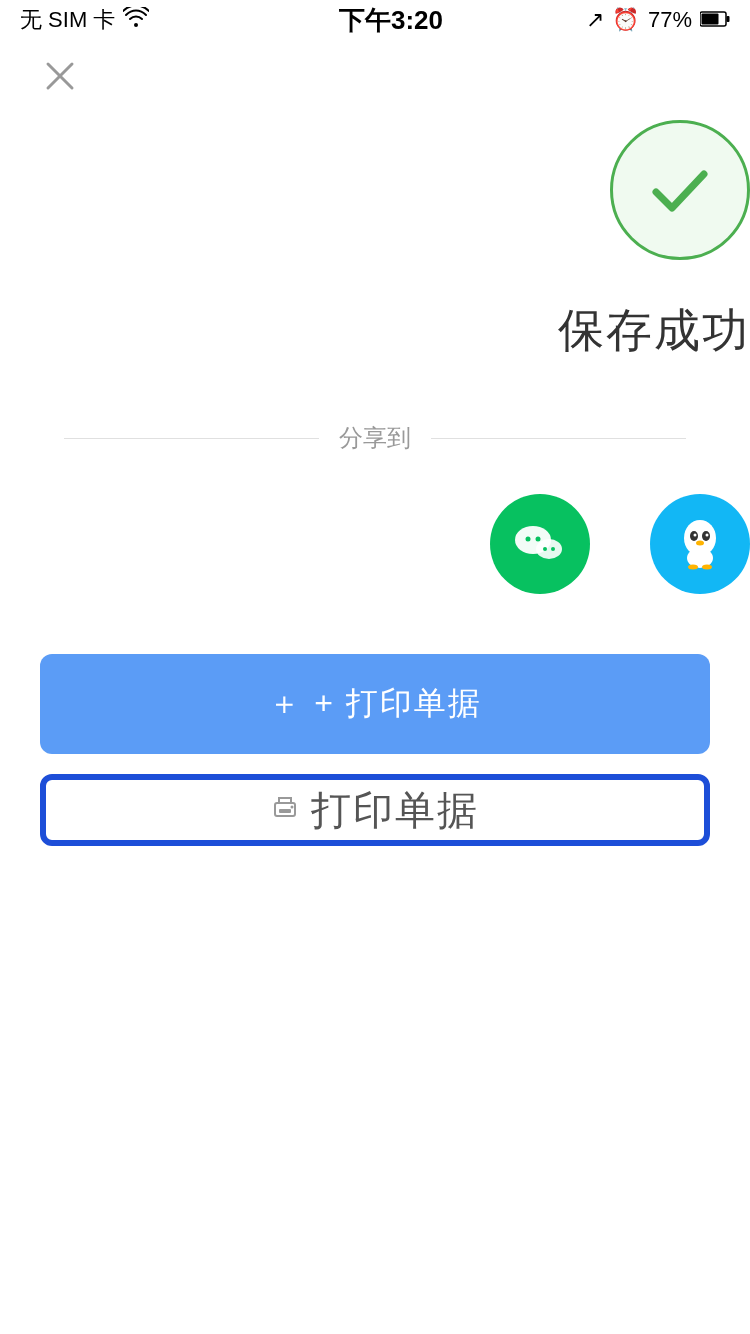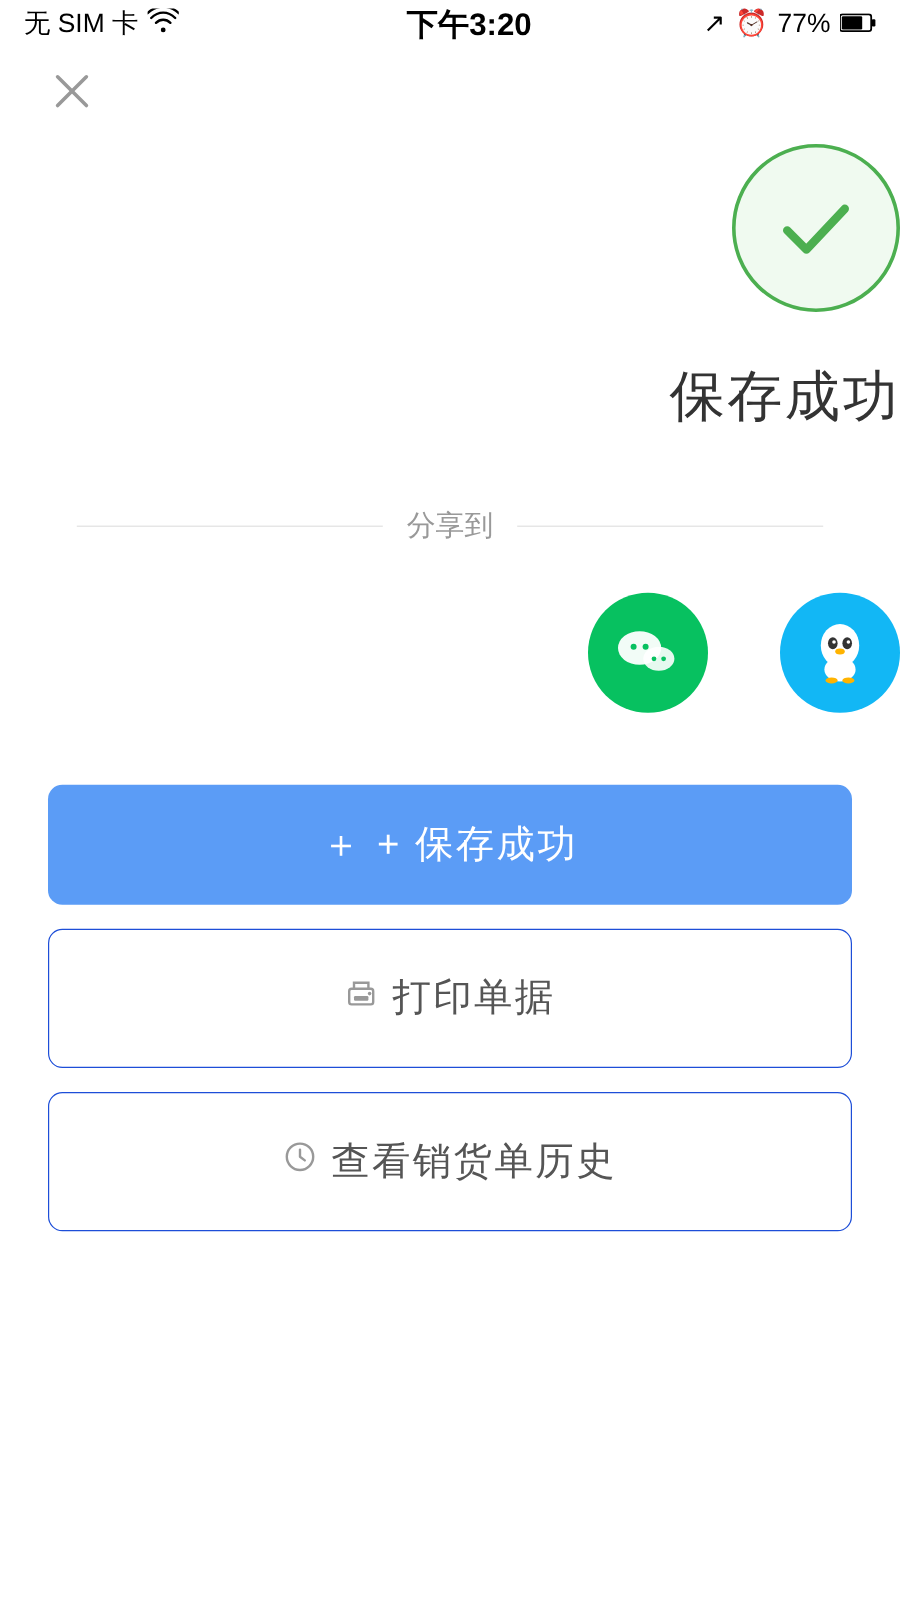--- a/index.html
+++ b/index.html
@@ -305,7 +305,7 @@
 
     <button class="btn-primary">
       <span>＋</span>
-      <span>+ 保存成功</span>
+      <span>+ 打印单据</span>
     </button>
 
     <button class="btn-secondary">

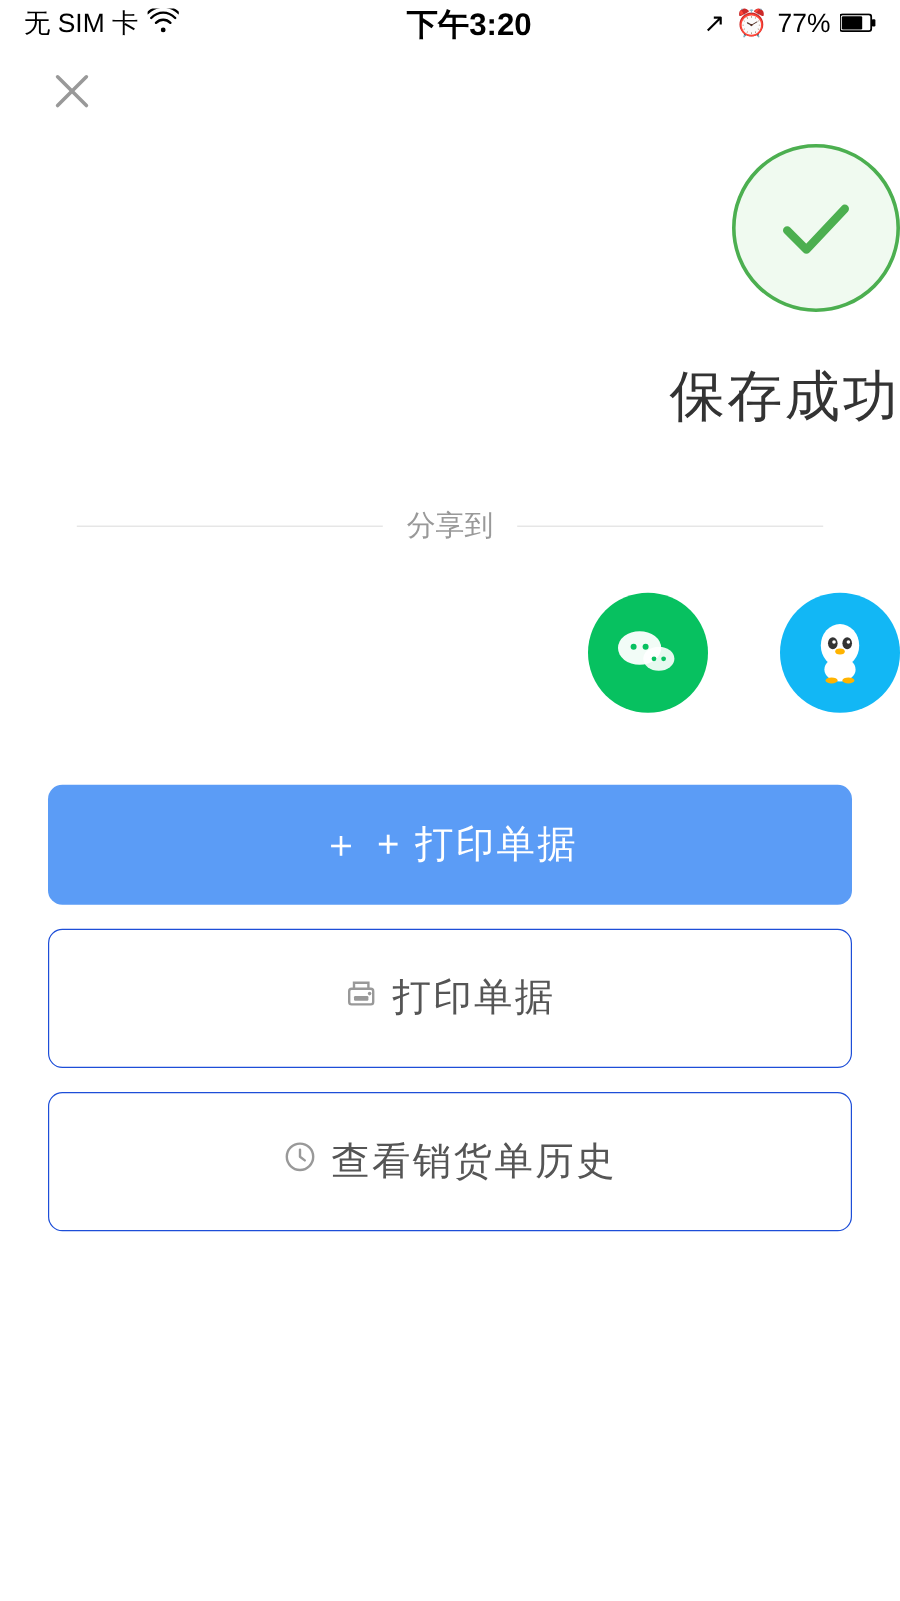--- a/index.html
+++ b/index.html
@@ -181,11 +181,11 @@
 
     .btn-secondary {
       width: 100%;
-      height: 116px;
+      height: 72px;
       background: #ffffff;
-      border: 1px solid #1d4ed8;
+      border: 6px solid #1d4ed8;
       border-radius: 12px;
-      font-size: 32px;
+      font-size: 40px;
       color: #555555;
       cursor: pointer;
       display: flex;

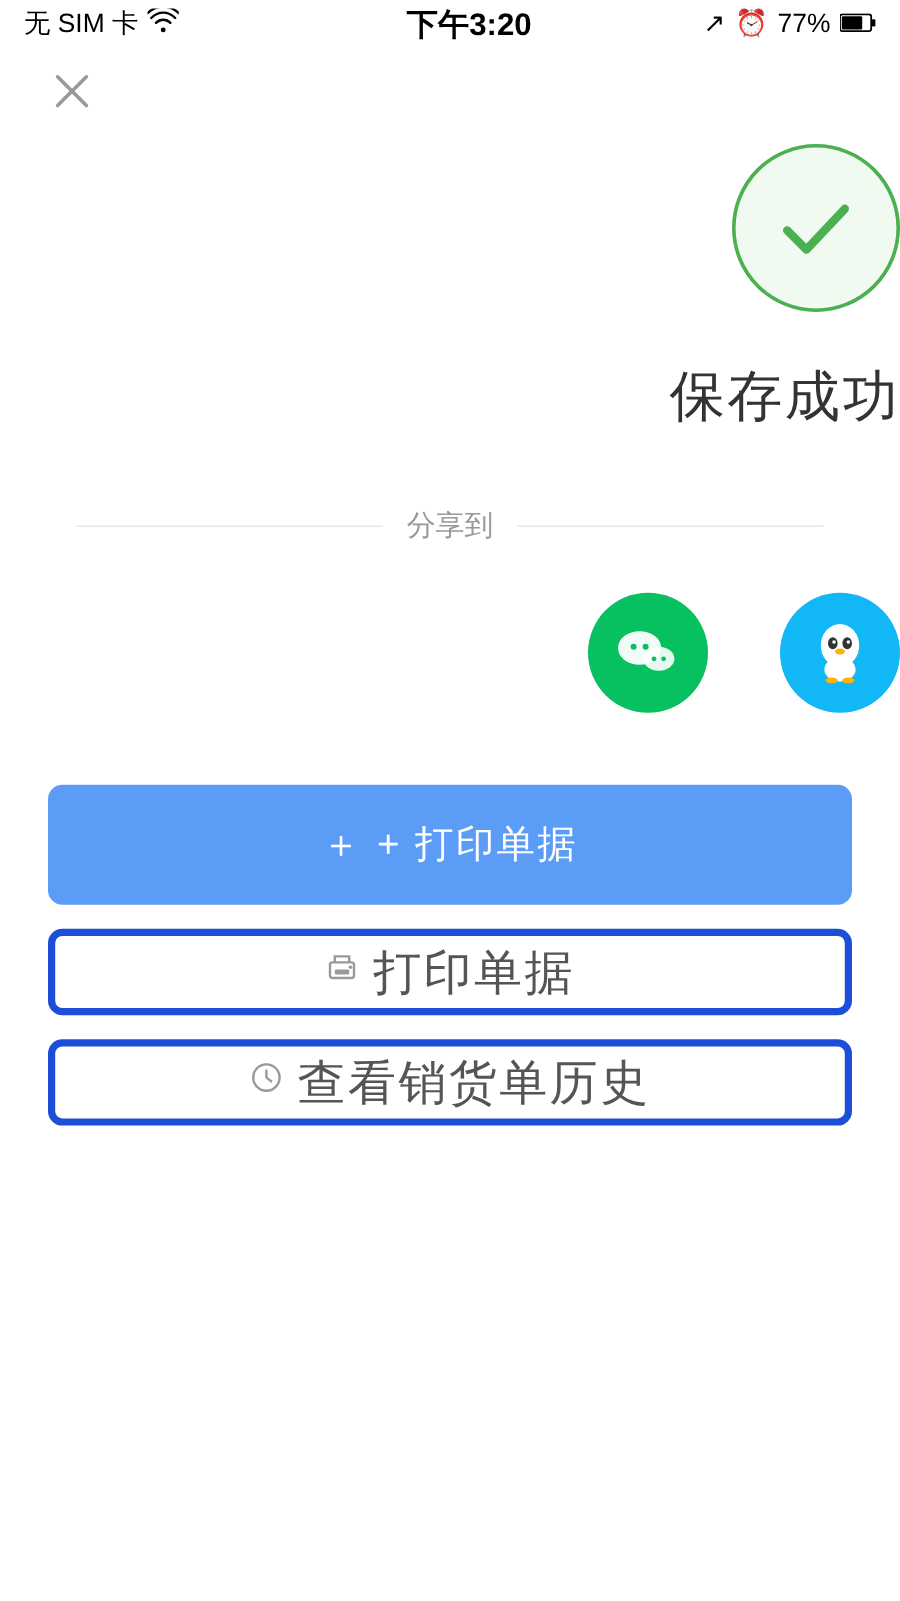--- a/index.html
+++ b/index.html
@@ -320,15 +320,6 @@
       <span>打印单据</span>
     </button>
 
-    <button class="btn-secondary">
-      <span class="btn-icon">
-        <svg width="28" height="28" viewBox="0 0 28 28" fill="none">
-          <circle cx="14" cy="14" r="11" stroke="#999" stroke-width="2"></circle>
-          <polyline points="14,8 14,14 18,17" stroke="#999" stroke-width="2" stroke-linecap="round" stroke-linejoin="round"></polyline>
-        </svg>
-      </span>
-      <span>查看销货单历史</span>
-    </button>
 
   </div>
 

